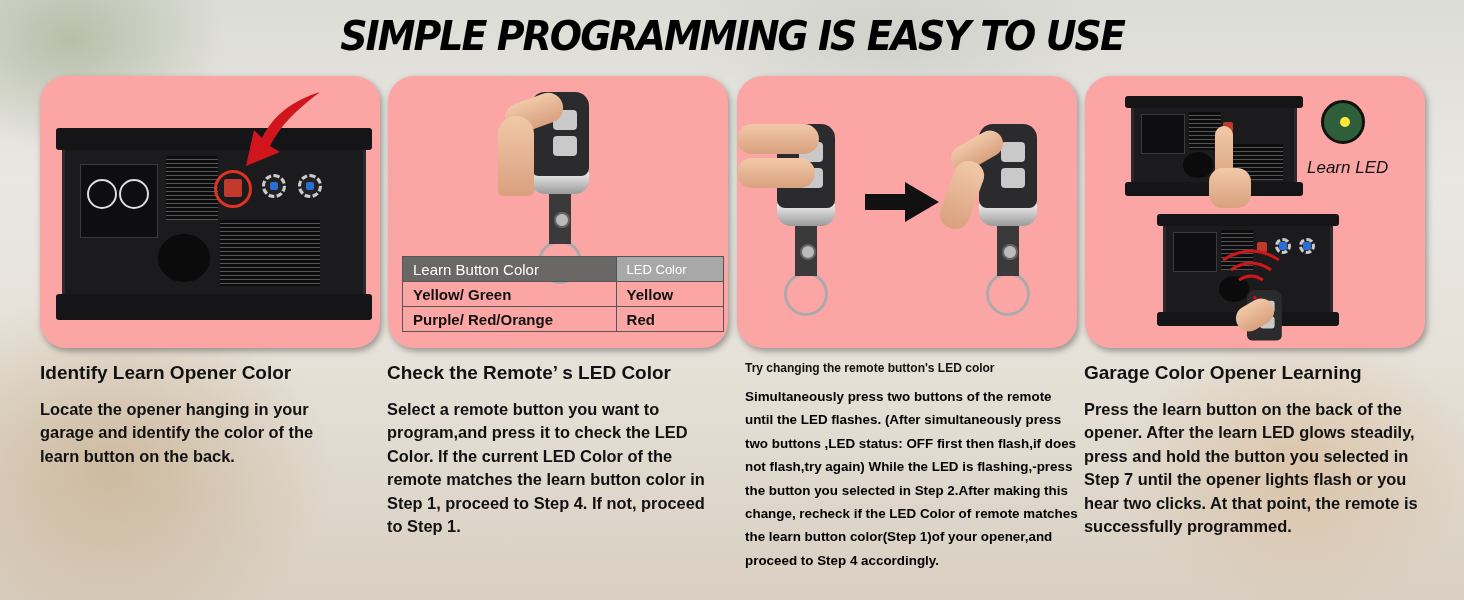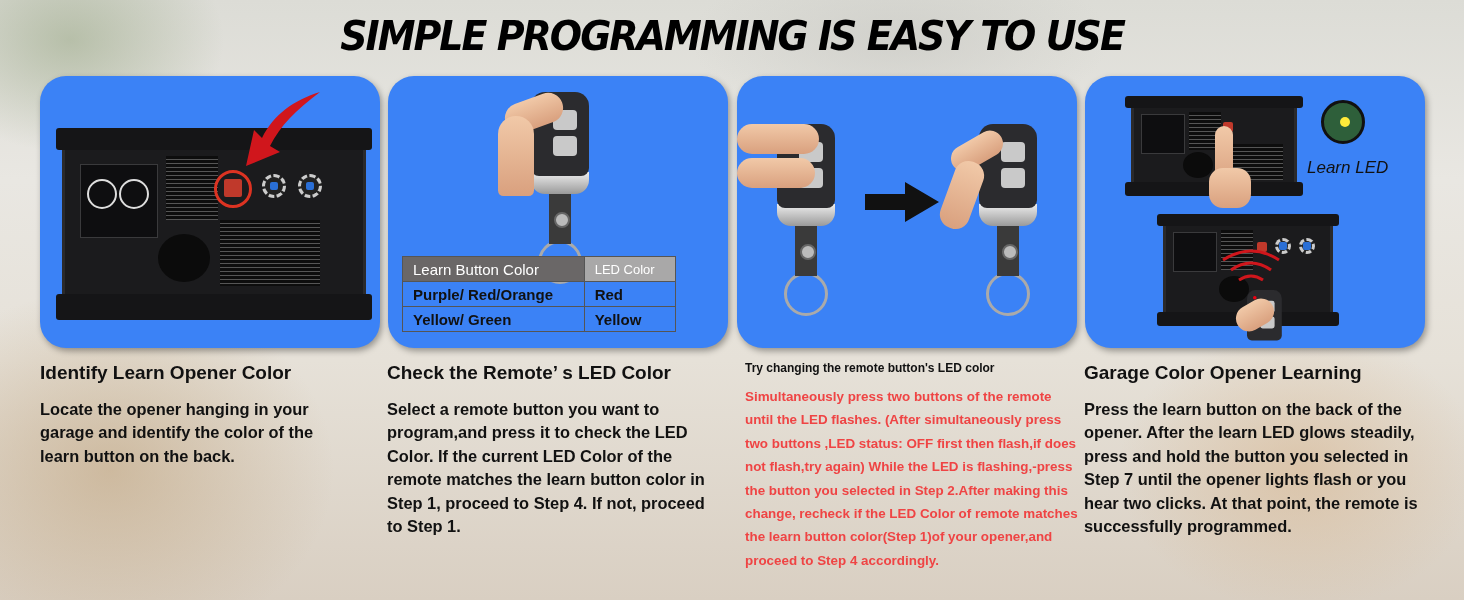--- a/index.html
+++ b/index.html
@@ -21,7 +21,7 @@
     font-size:38px;letter-spacing:-2px;color:#000;transform:scaleY(1.08);
   }
   .card{
-    position:absolute;top:76px;width:340px;height:272px;background:#3b82f6;
+    position:absolute;top:76px;width:340px;height:272px;background:#fca5a5;
     border-radius:26px;box-shadow:2px 3px 6px rgba(0,0,0,.35);overflow:hidden;
   }
   .c1{left:40px}.c2{left:388px}.c3{left:737px}.c4{left:1085px}

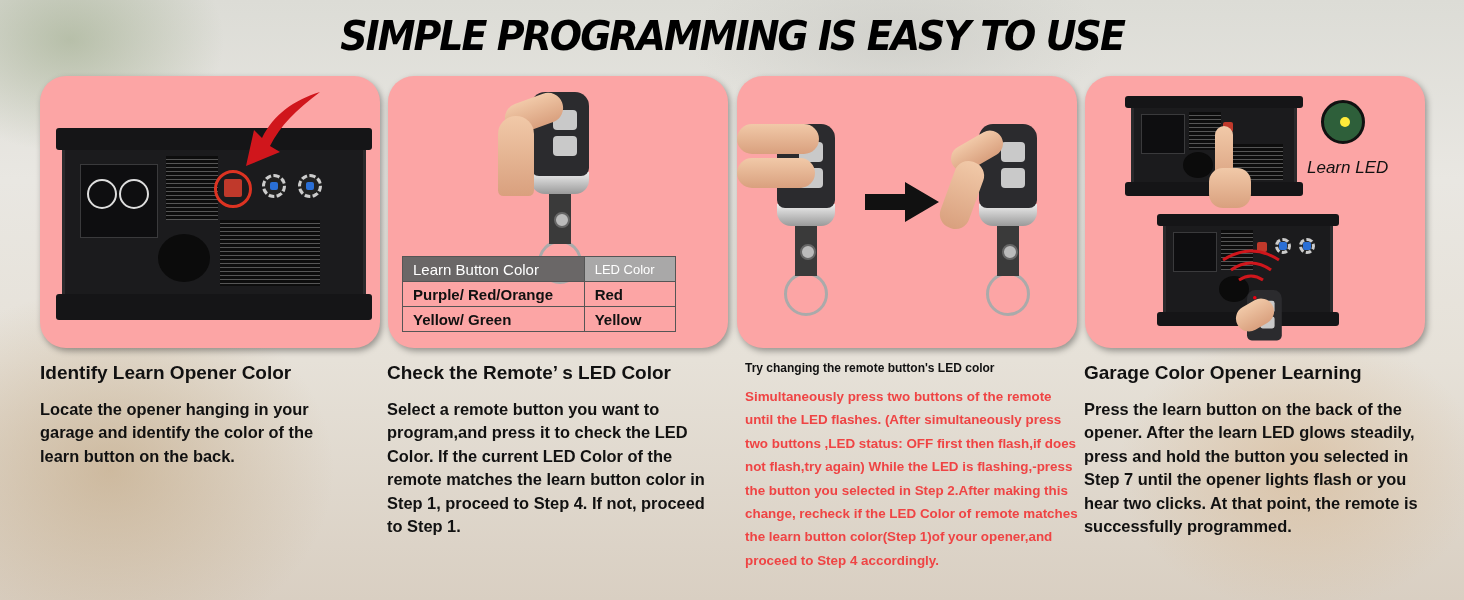--- a/index.html
+++ b/index.html
@@ -51,7 +51,7 @@
   .finger{position:absolute;background:linear-gradient(180deg,#f1c9a8,#d9a07e);border-radius:18px}
 
   .arrow-red{position:absolute}
-  .led-table{position:absolute;left:14px;top:180px;width:274px;border-collapse:collapse;font-size:15px}
+  .led-table{position:absolute;left:14px;top:180px;width:322px;border-collapse:collapse;font-size:15px}
   .led-table td{border:1px solid #555;height:25px;padding:0 10px;font-weight:bold}
   .led-table tr.head td{background:#6a6767;color:#fff;font-weight:normal}
   .led-table tr.head td.h2{background:#a9a8a8;color:#fff;font-size:13px}

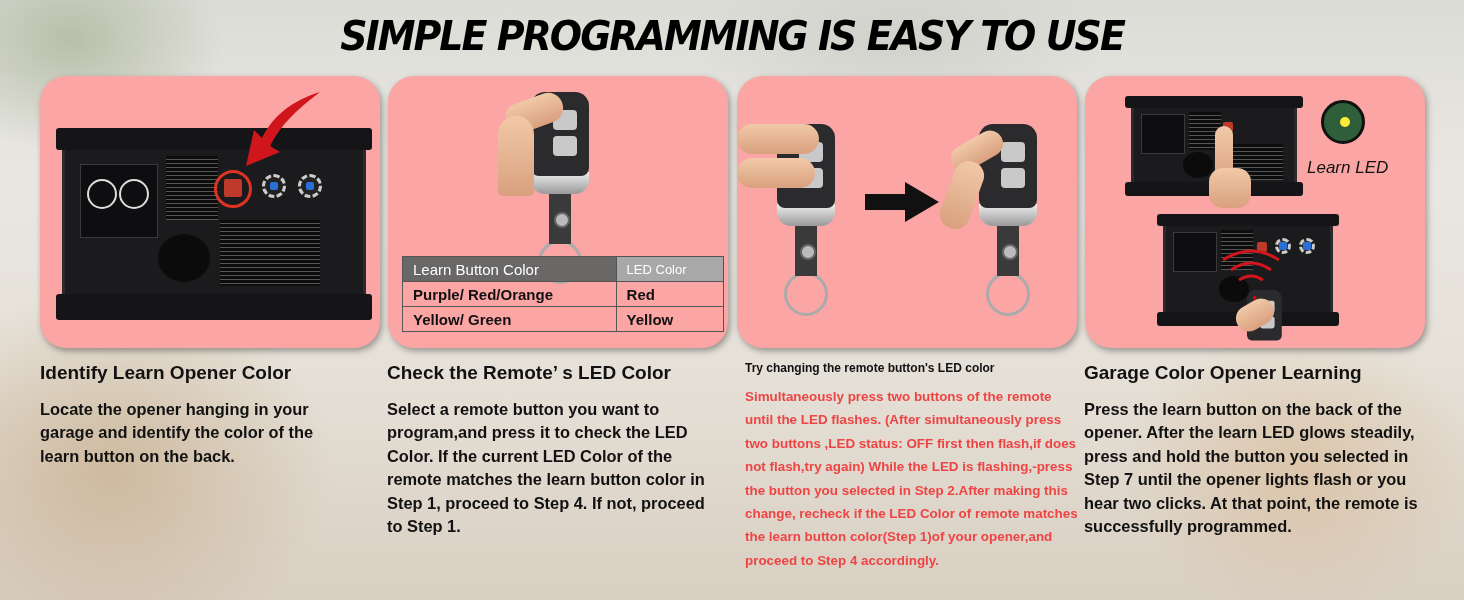--- a/index.html
+++ b/index.html
@@ -116,12 +116,12 @@
       <td class="h2">LED Color</td>
     </tr>
     <tr>
+      <td>Yellow/ Green</td>
+      <td>Yellow</td>
+    </tr>
+    <tr>
       <td>Purple/ Red/Orange</td>
       <td>Red</td>
-    </tr>
-    <tr>
-      <td>Yellow/ Green</td>
-      <td>Yellow</td>
     </tr>
   </tbody>
     </table>

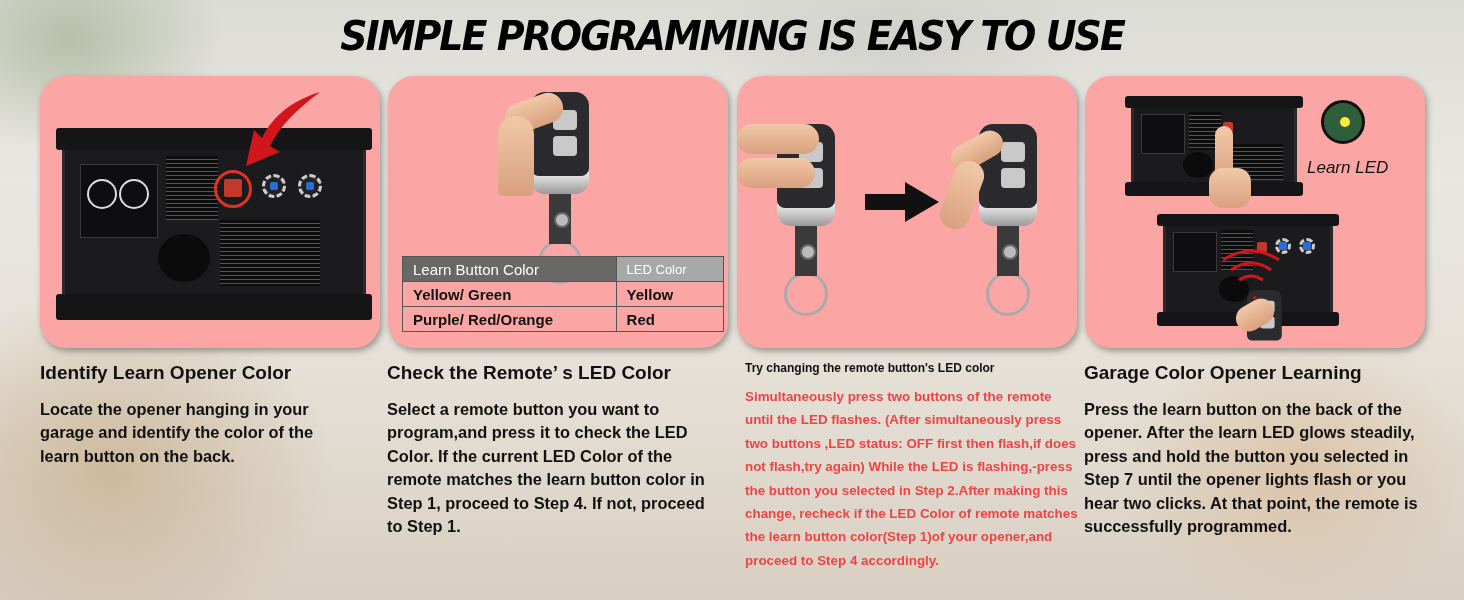--- a/index.html
+++ b/index.html
@@ -68,7 +68,7 @@
   .h2{left:387px}.p2{left:387px;width:330px}
   .h4{left:1084px}.p4{left:1084px;width:360px}
   .s3-title{position:absolute;left:745px;top:361px;font-size:12px;font-weight:bold;color:#111}
-  .s3-para{position:absolute;left:745px;top:385px;width:335px;font-size:13.4px;font-weight:bold;line-height:23.4px;color:#ef4444}
+  .s3-para{position:absolute;left:745px;top:385px;width:335px;font-size:13.4px;font-weight:bold;line-height:23.4px;color:#000000}
 </style>
 </head>
 <body>

